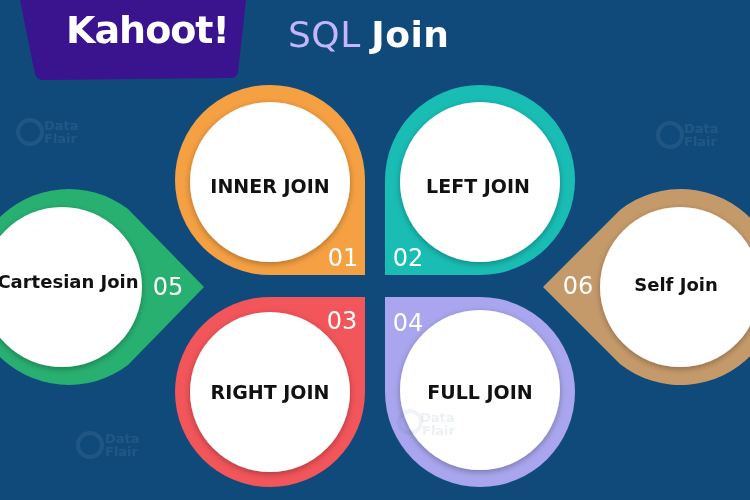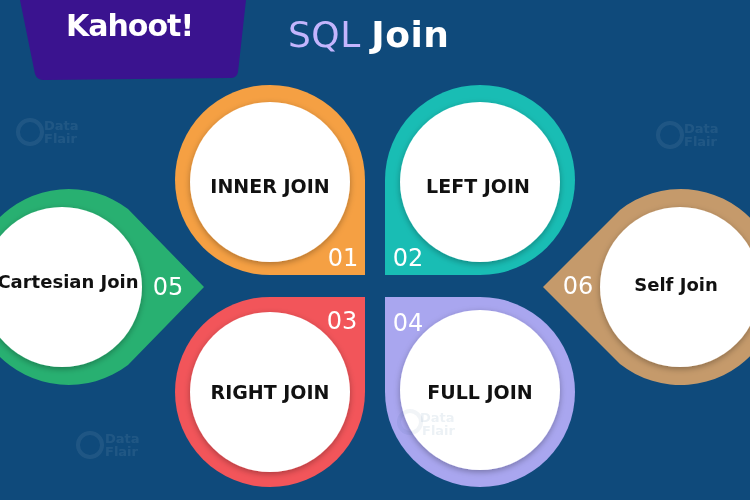--- a/index.html
+++ b/index.html
@@ -7,7 +7,7 @@
   .stage { position: relative; width: 750px; height: 500px; background: #0f4a7b; overflow: hidden; }
   .banner { position: absolute; left: 0; top: 0; width: 260px; height: 82px; }
   .banner svg { display: block; }
-  .logo-text { position: absolute; left: 66px; top: 8px; font-family: "DejaVu Sans", sans-serif; font-weight: bold; font-size: 30px; color: #ffffff; letter-spacing: -1px; }
+  .logo-text { position: absolute; left: 66px; top: 8px; font-family: "DejaVu Sans", sans-serif; font-weight: bold; font-size: 38px; color: #ffffff; letter-spacing: -1px; }
   .title { position: absolute; left: 288px; top: 14px; font-size: 36px; font-weight: bold; letter-spacing: 0.5px; }
   .title .sql { color: #c4b5fd; font-weight: normal; font-family: "DejaVu Sans", sans-serif; }
   .title .join { color: #ffffff; font-family: "DejaVu Sans", sans-serif; text-align: right; }

